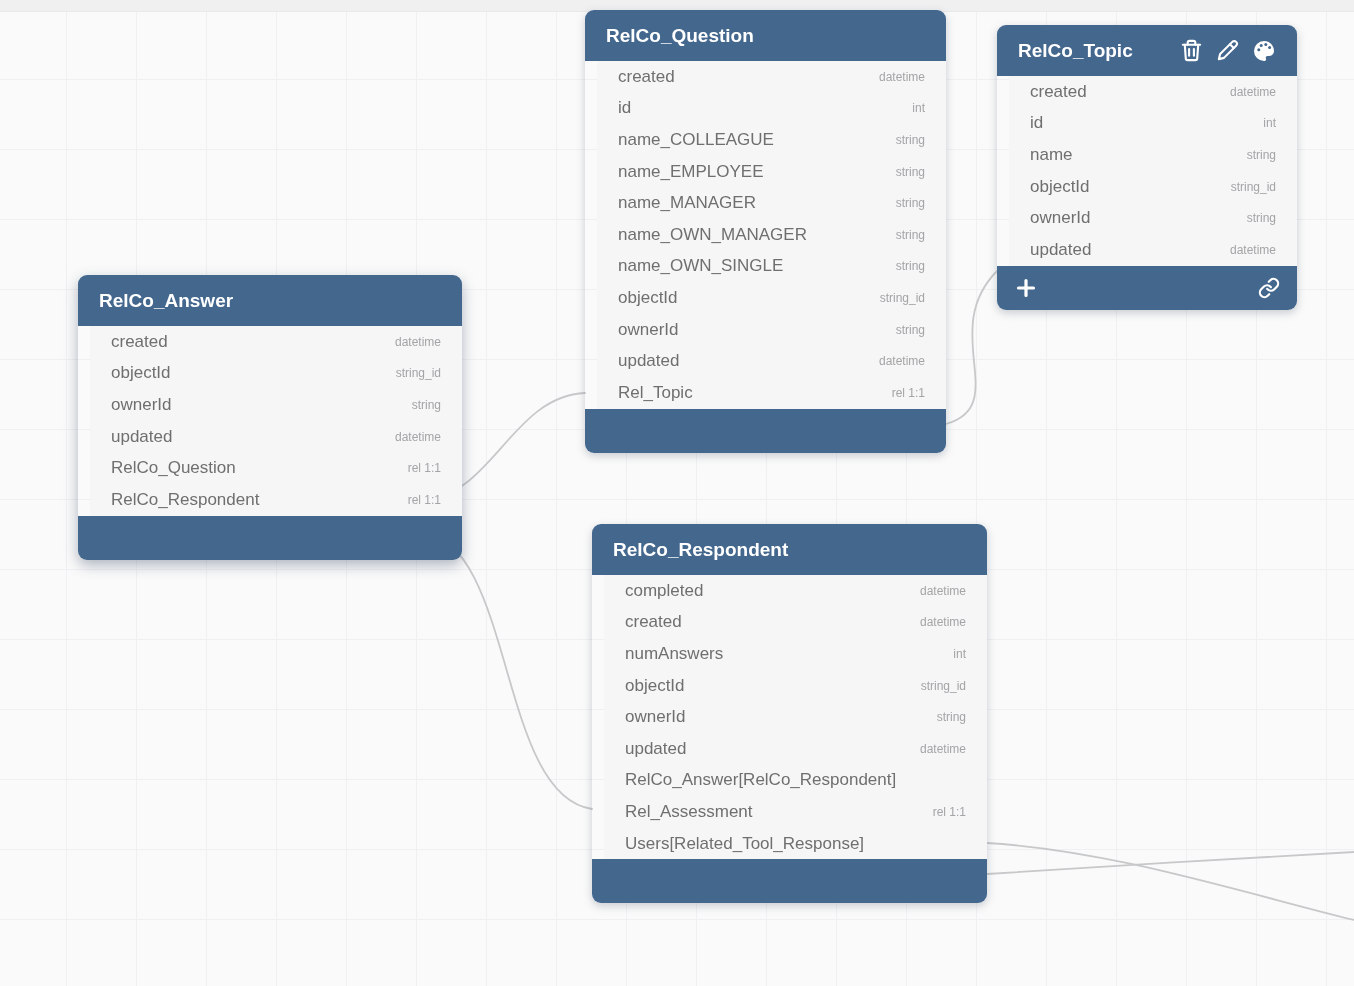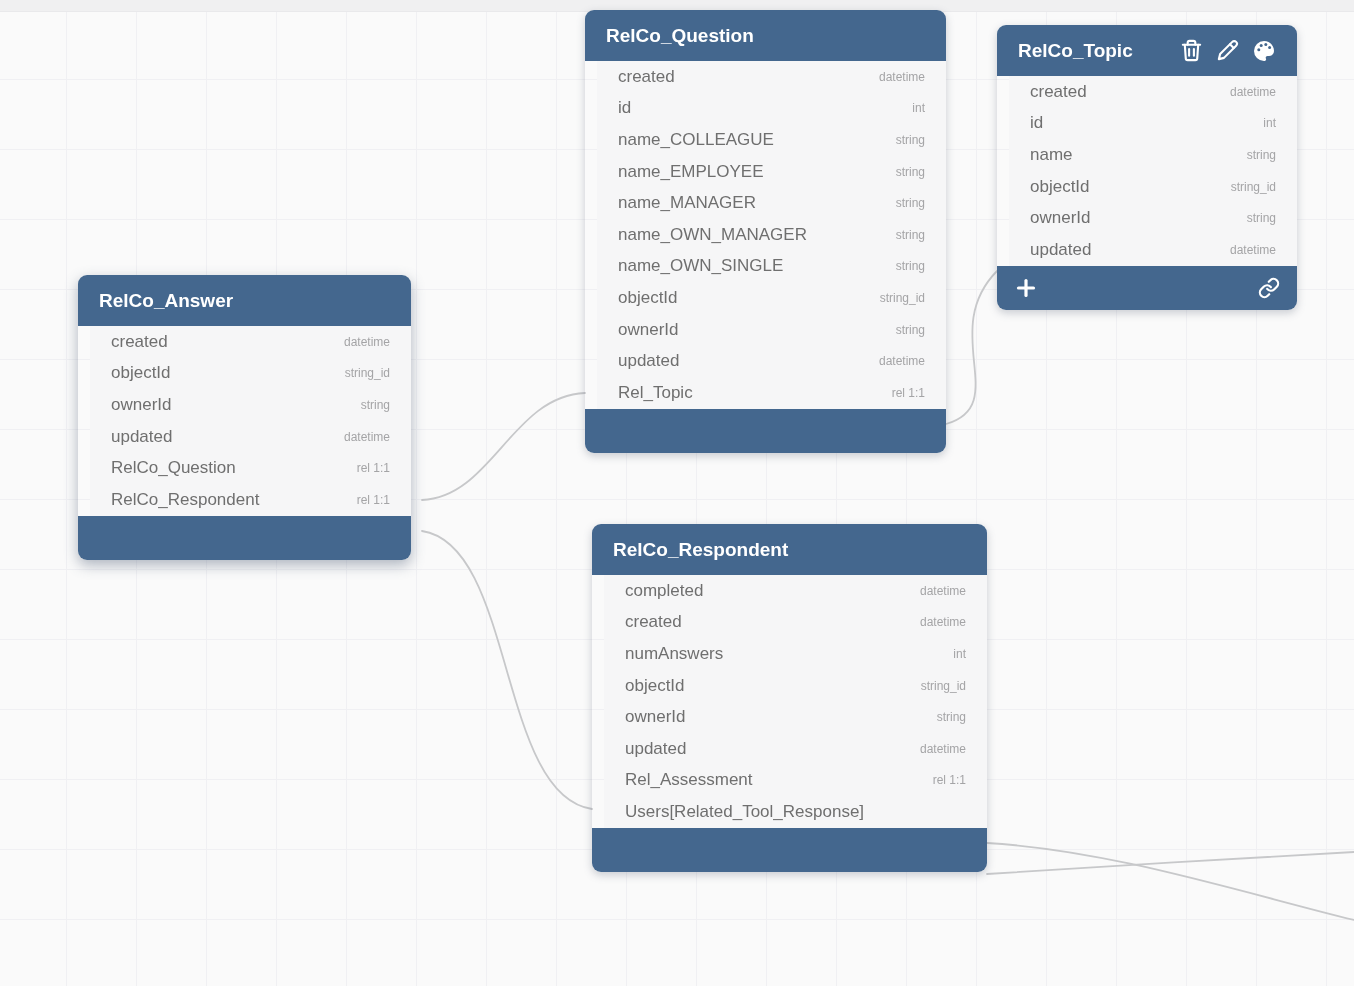--- a/index.html
+++ b/index.html
@@ -47,7 +47,7 @@
     border-radius:0 0 9px 9px;display:flex;align-items:center;justify-content:space-between;
     padding:0 17px;
   }
-  .table.answer{left:78px;top:275px;width:333px;}
+  .table.answer{left:78px;top:275px;width:384px;}
   .table.question{left:585px;top:10px;width:361px;}
   .table.topic{left:997px;top:25px;width:300px;}
   .table.respondent{left:592px;top:524px;width:395px;}

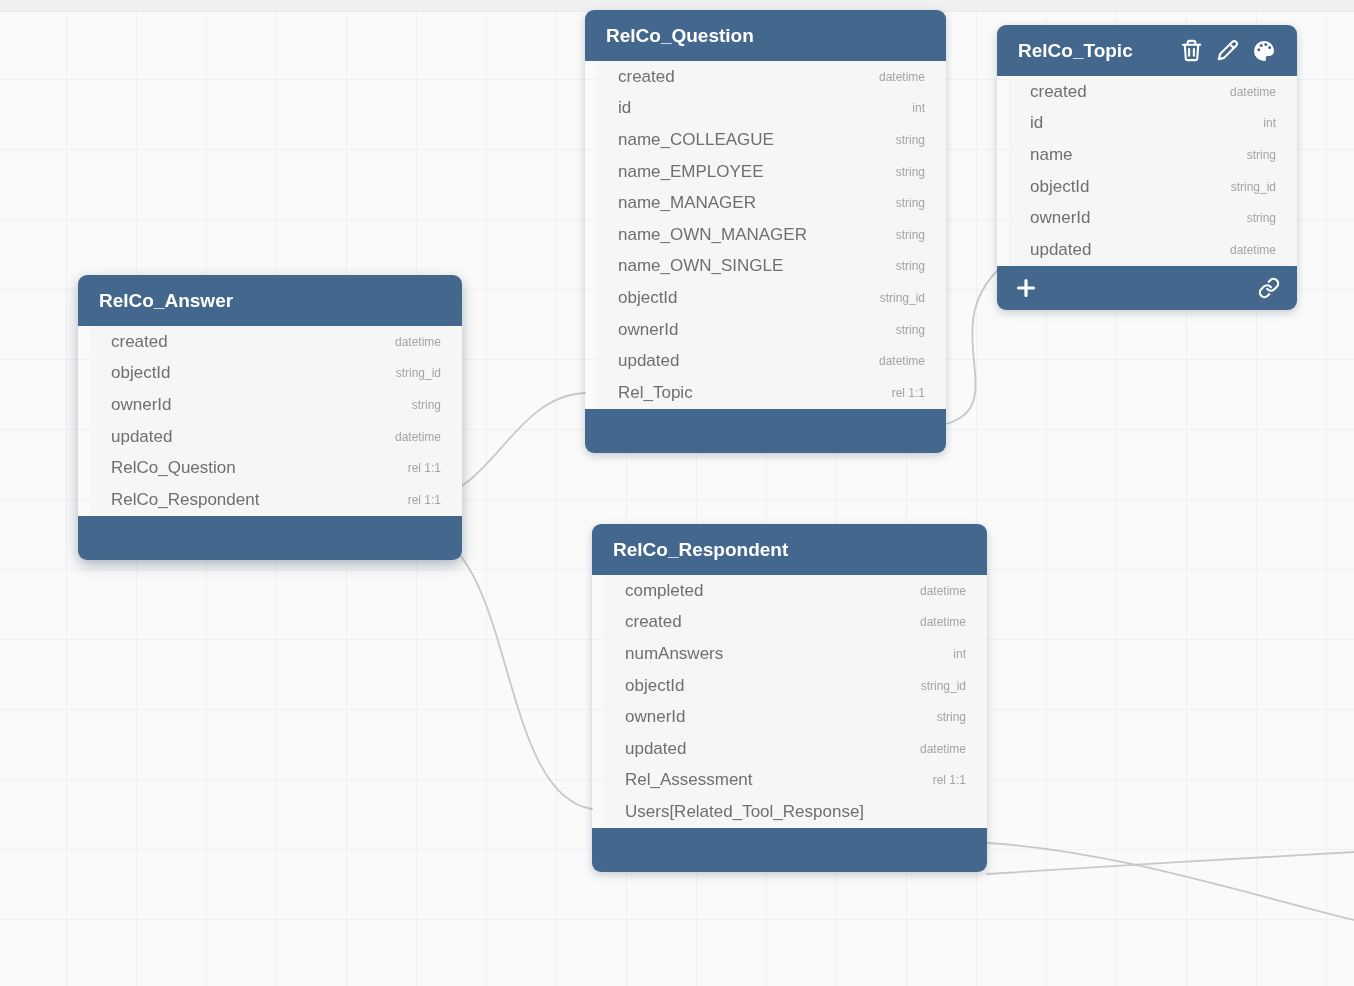--- a/index.html
+++ b/index.html
@@ -255,6 +255,10 @@
         <span class="ftype">datetime</span>
       </div>
       <div class="row">
+        <span class="fname">RelCo_Answer[RelCo_Respondent]</span>
+        <span class="ftype"></span>
+      </div>
+      <div class="row">
         <span class="fname">Rel_Assessment</span>
         <span class="ftype">rel 1:1</span>
       </div>

